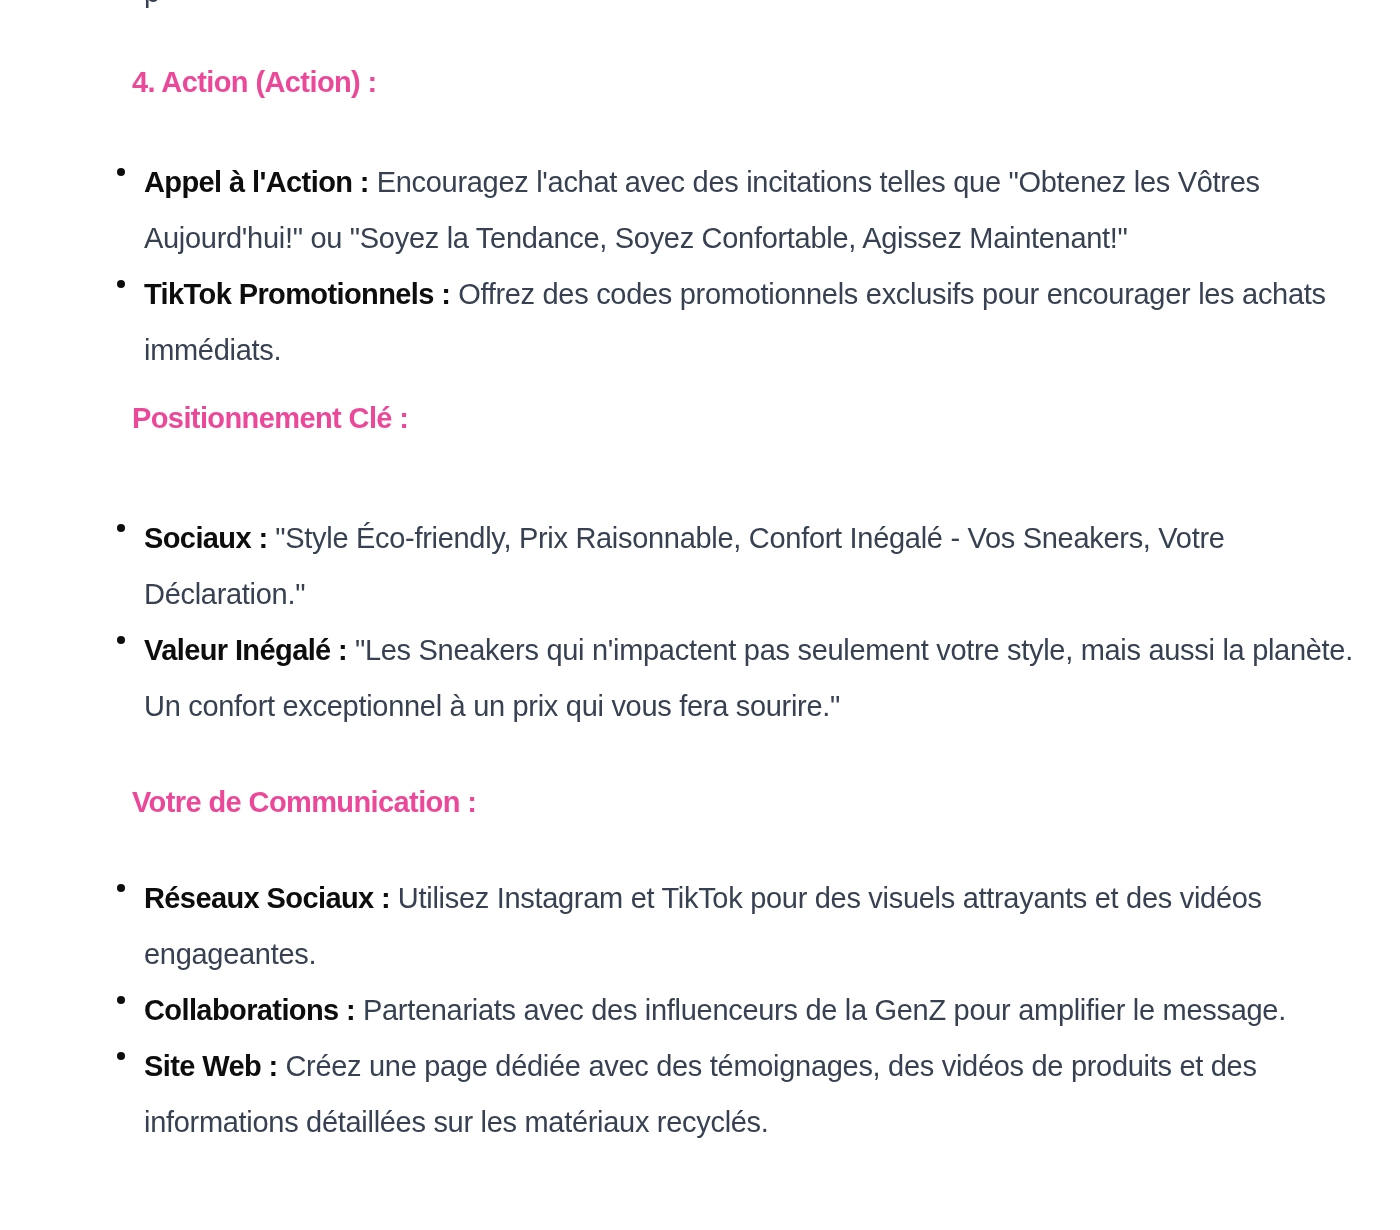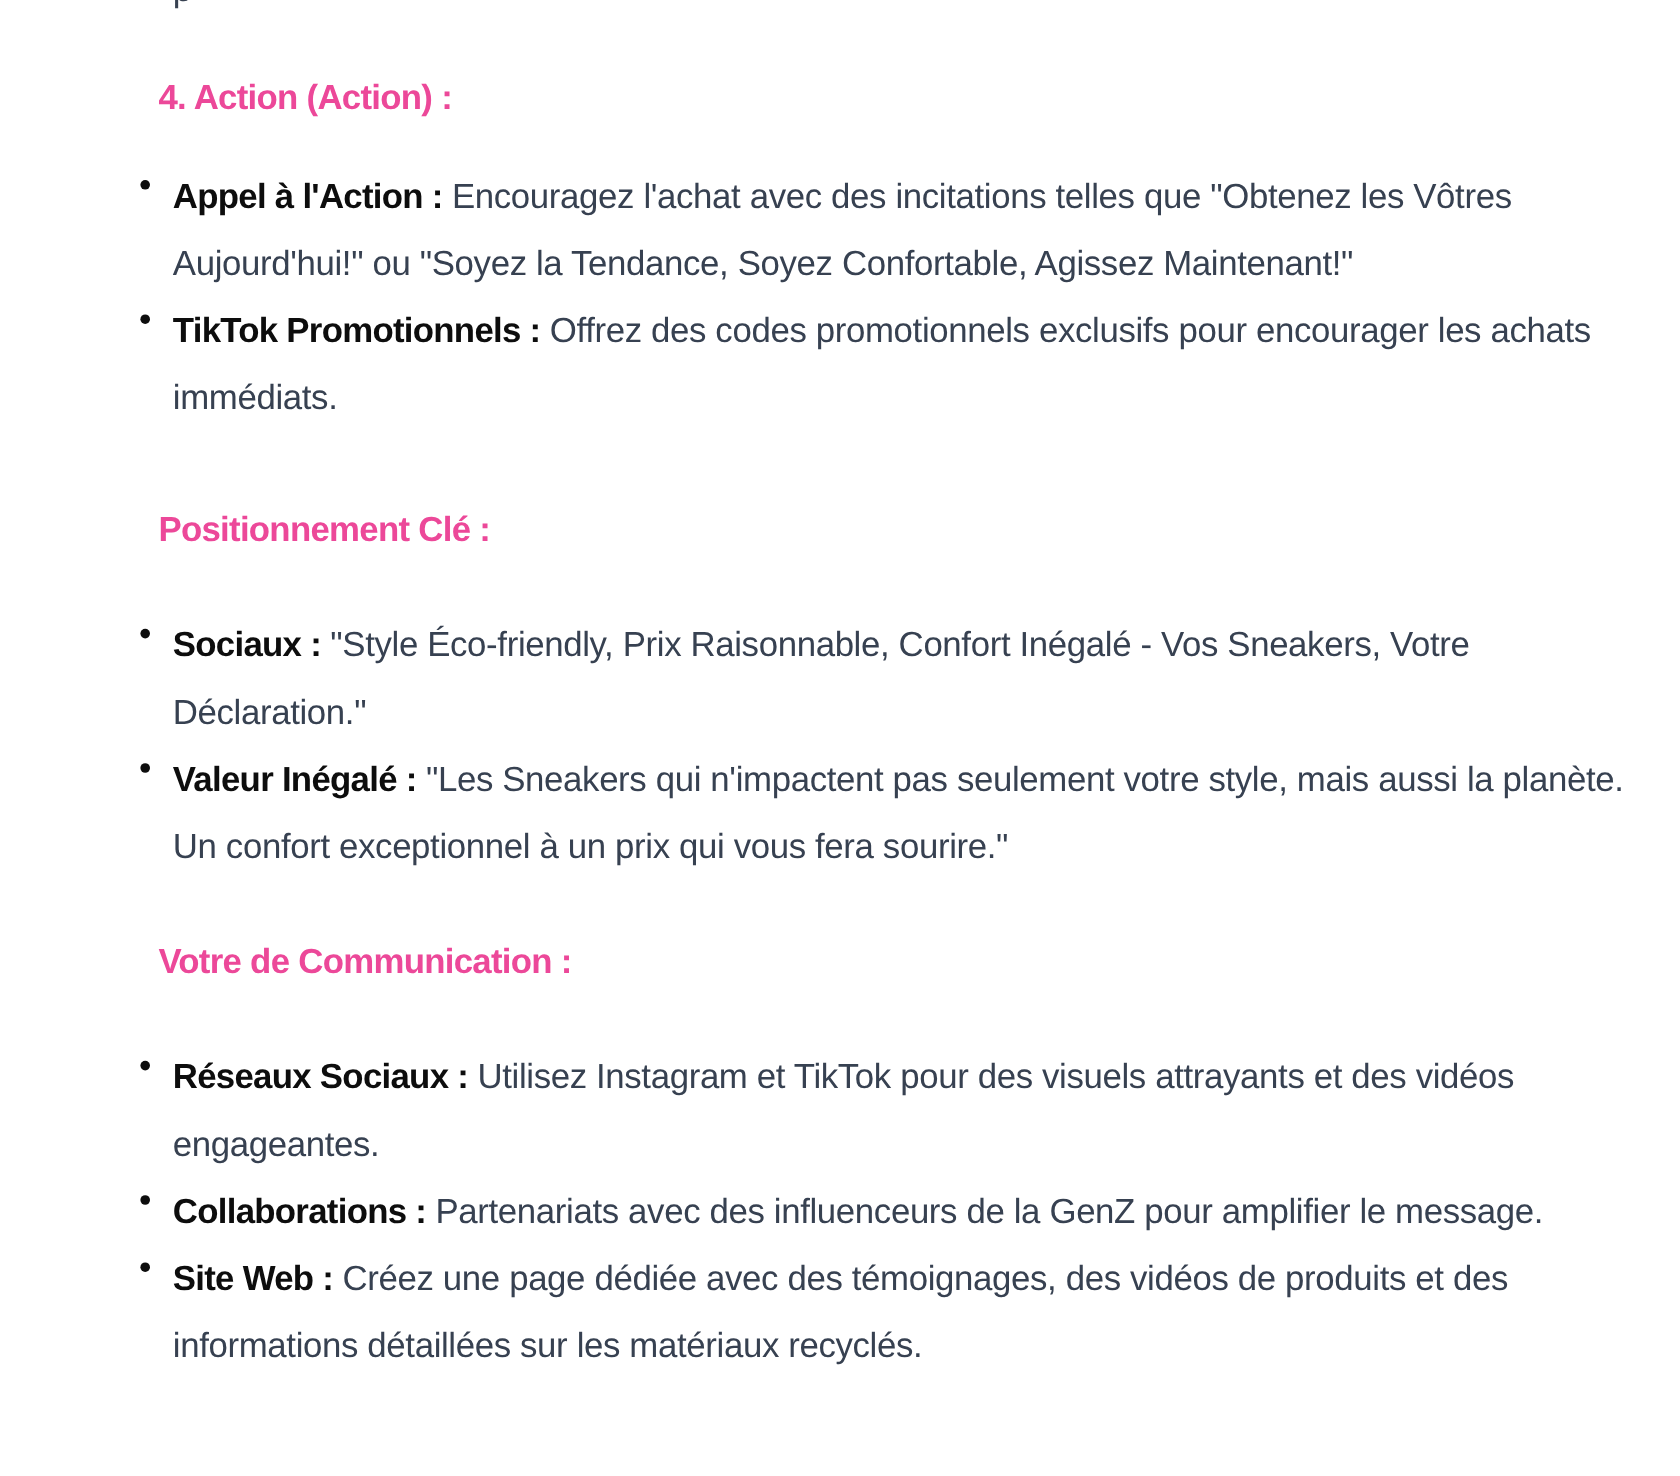--- a/index.html
+++ b/index.html
@@ -82,7 +82,7 @@
   <div class="cutoff">p</div>
 
   <h3 class="heading" style="top:62px;">4. Action (Action) :</h3>
-  <ul class="items" style="top:136px;">
+  <ul class="items" style="top:154px;">
     <li>
       <span class="bullet"></span>
       <span class="term">Appel à l'Action :</span>

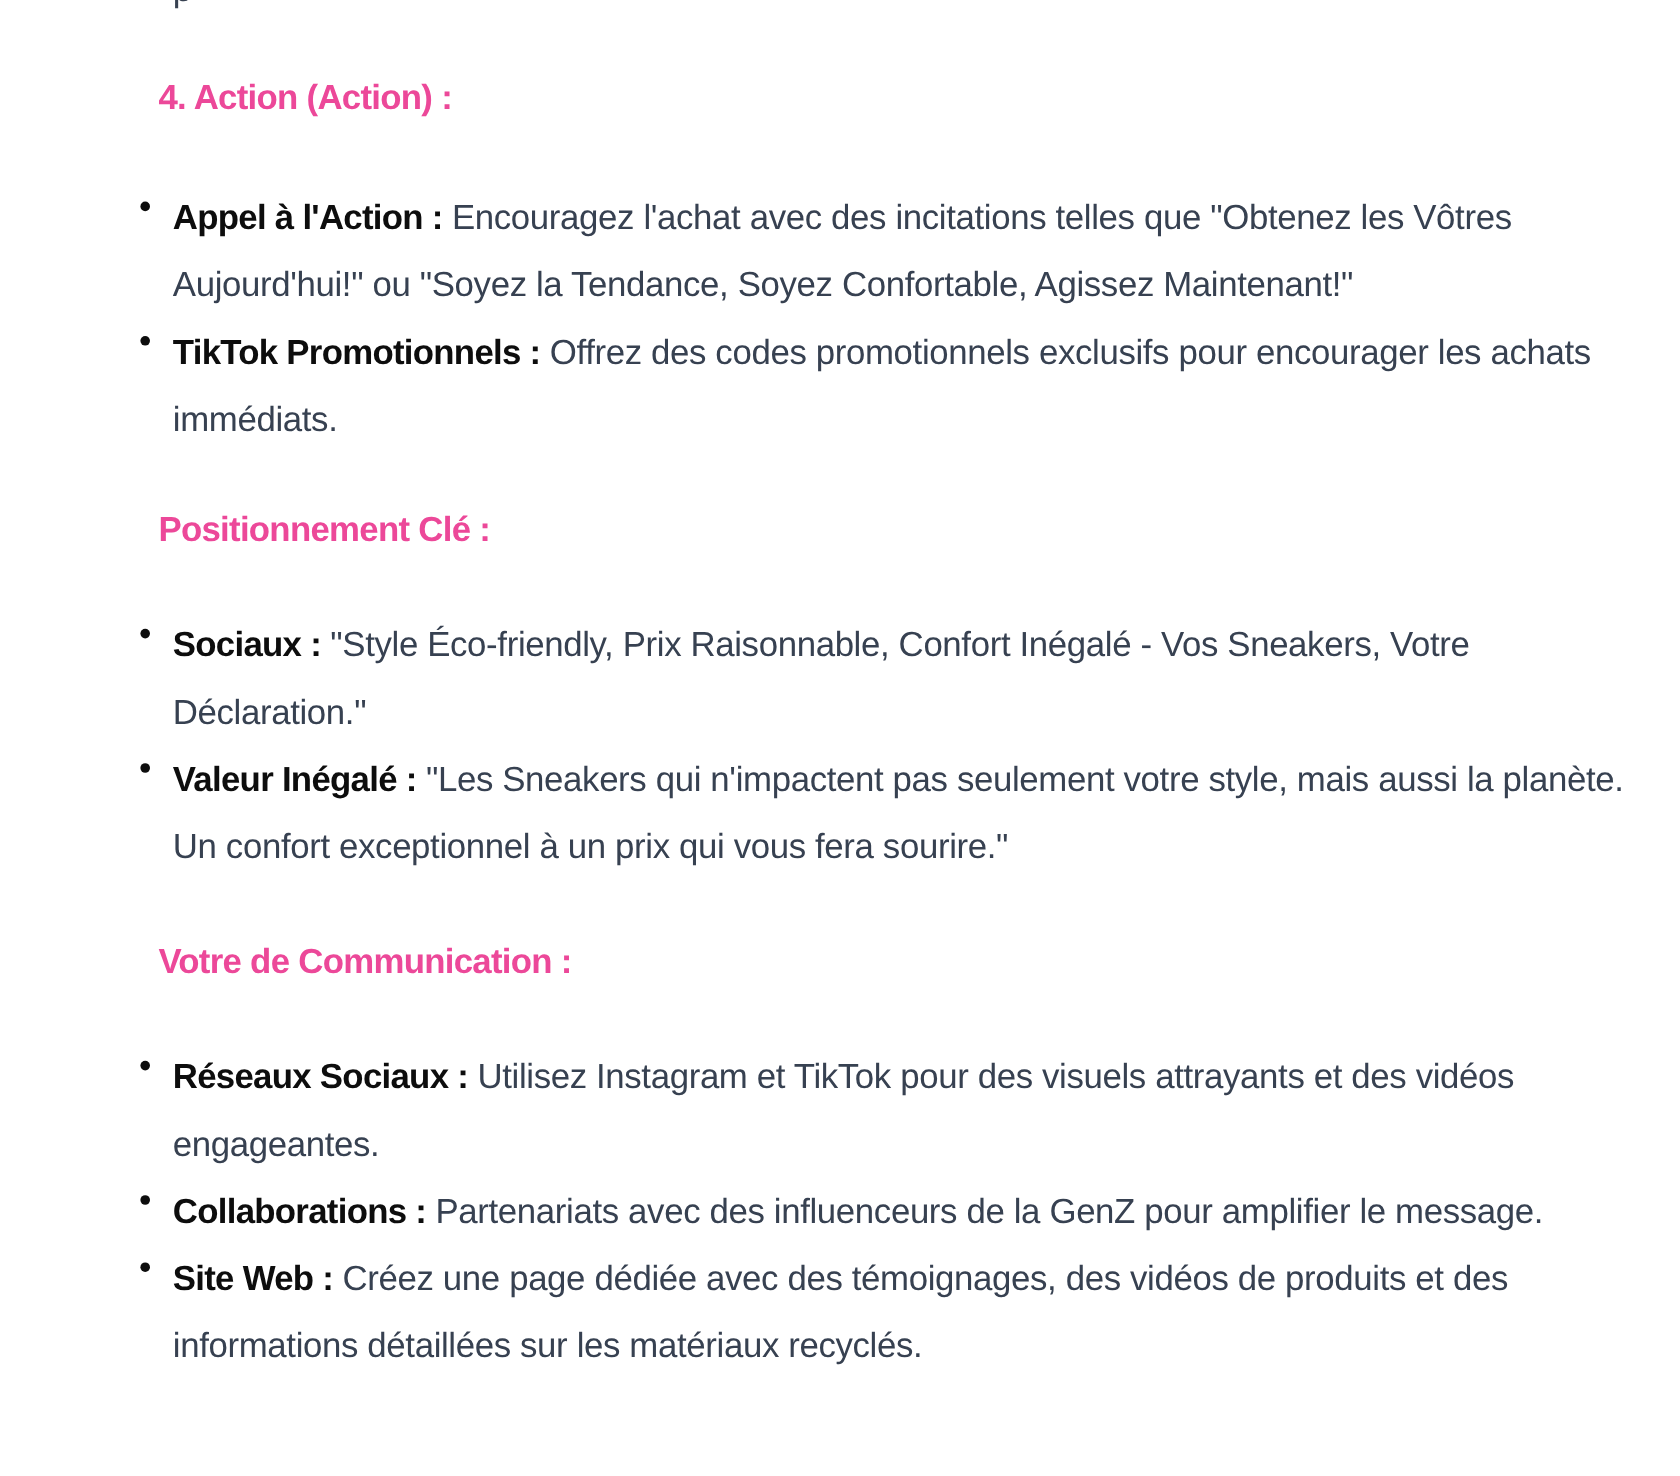--- a/index.html
+++ b/index.html
@@ -95,7 +95,7 @@
     </li>
   </ul>
 
-  <h3 class="heading" style="top:422px;">Positionnement Clé :</h3>
+  <h3 class="heading" style="top:398px;">Positionnement Clé :</h3>
   <ul class="items" style="top:510px;">
     <li>
       <span class="bullet"></span>

